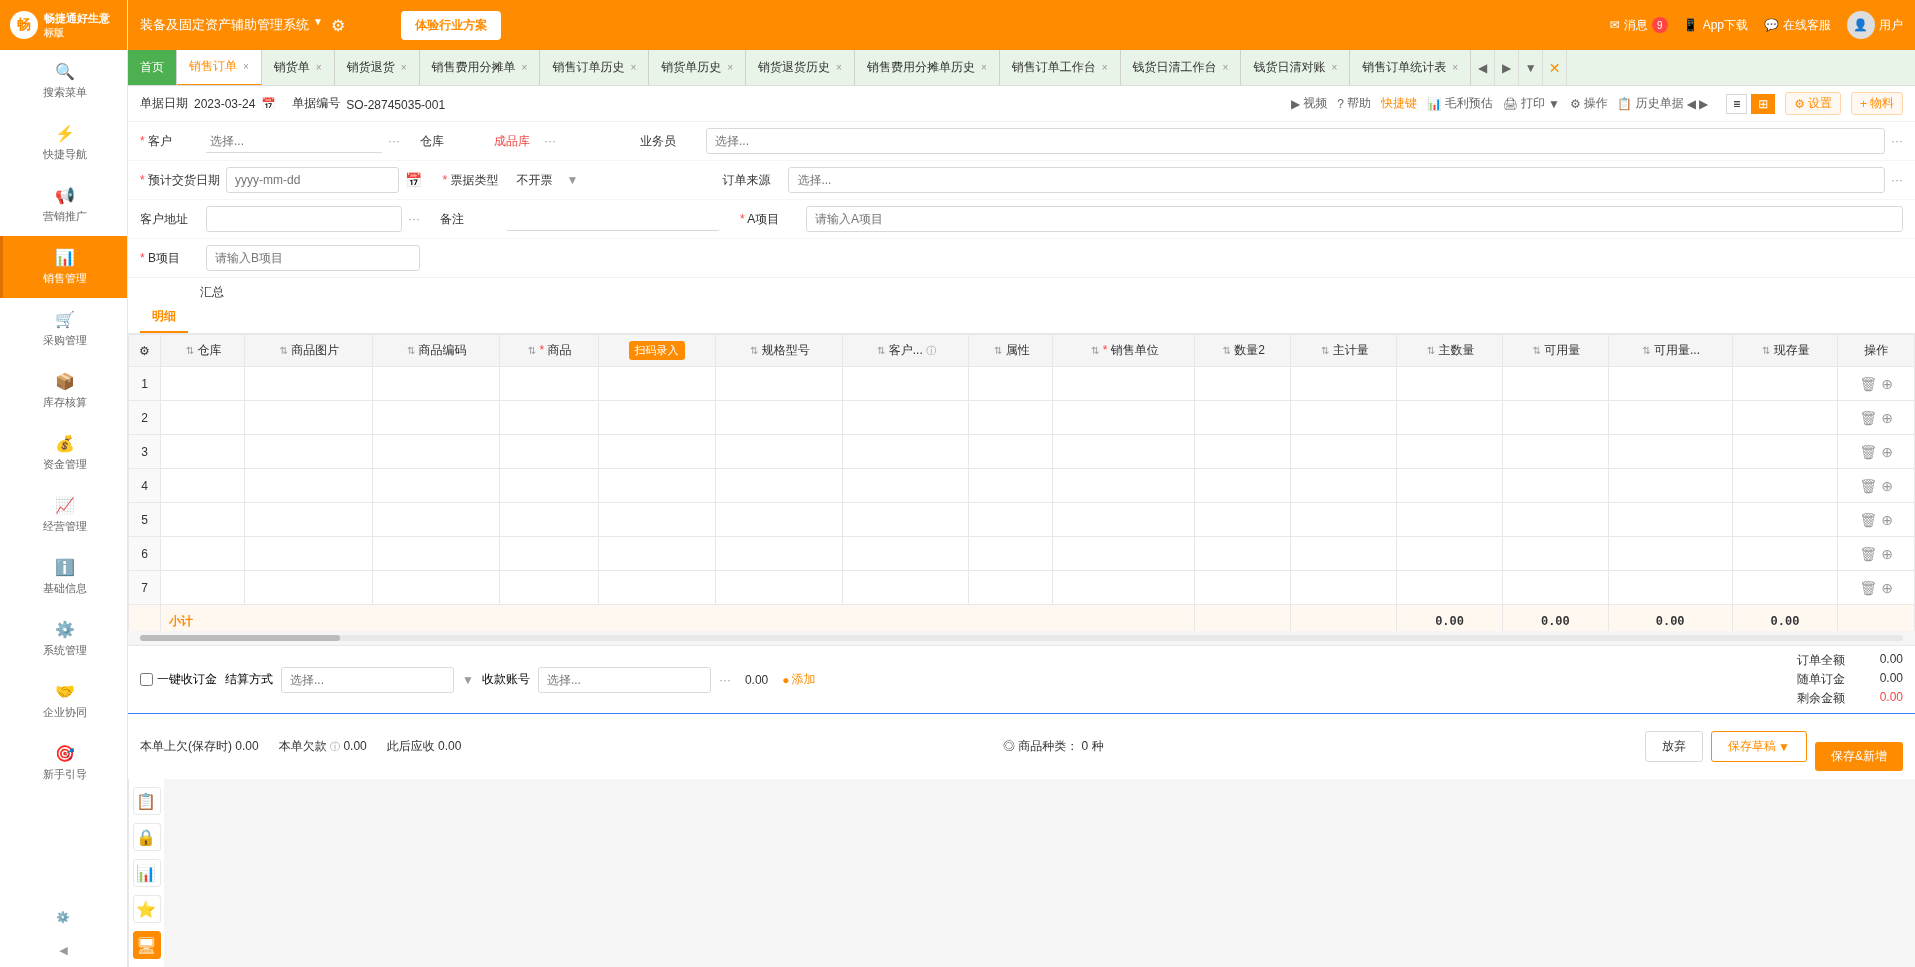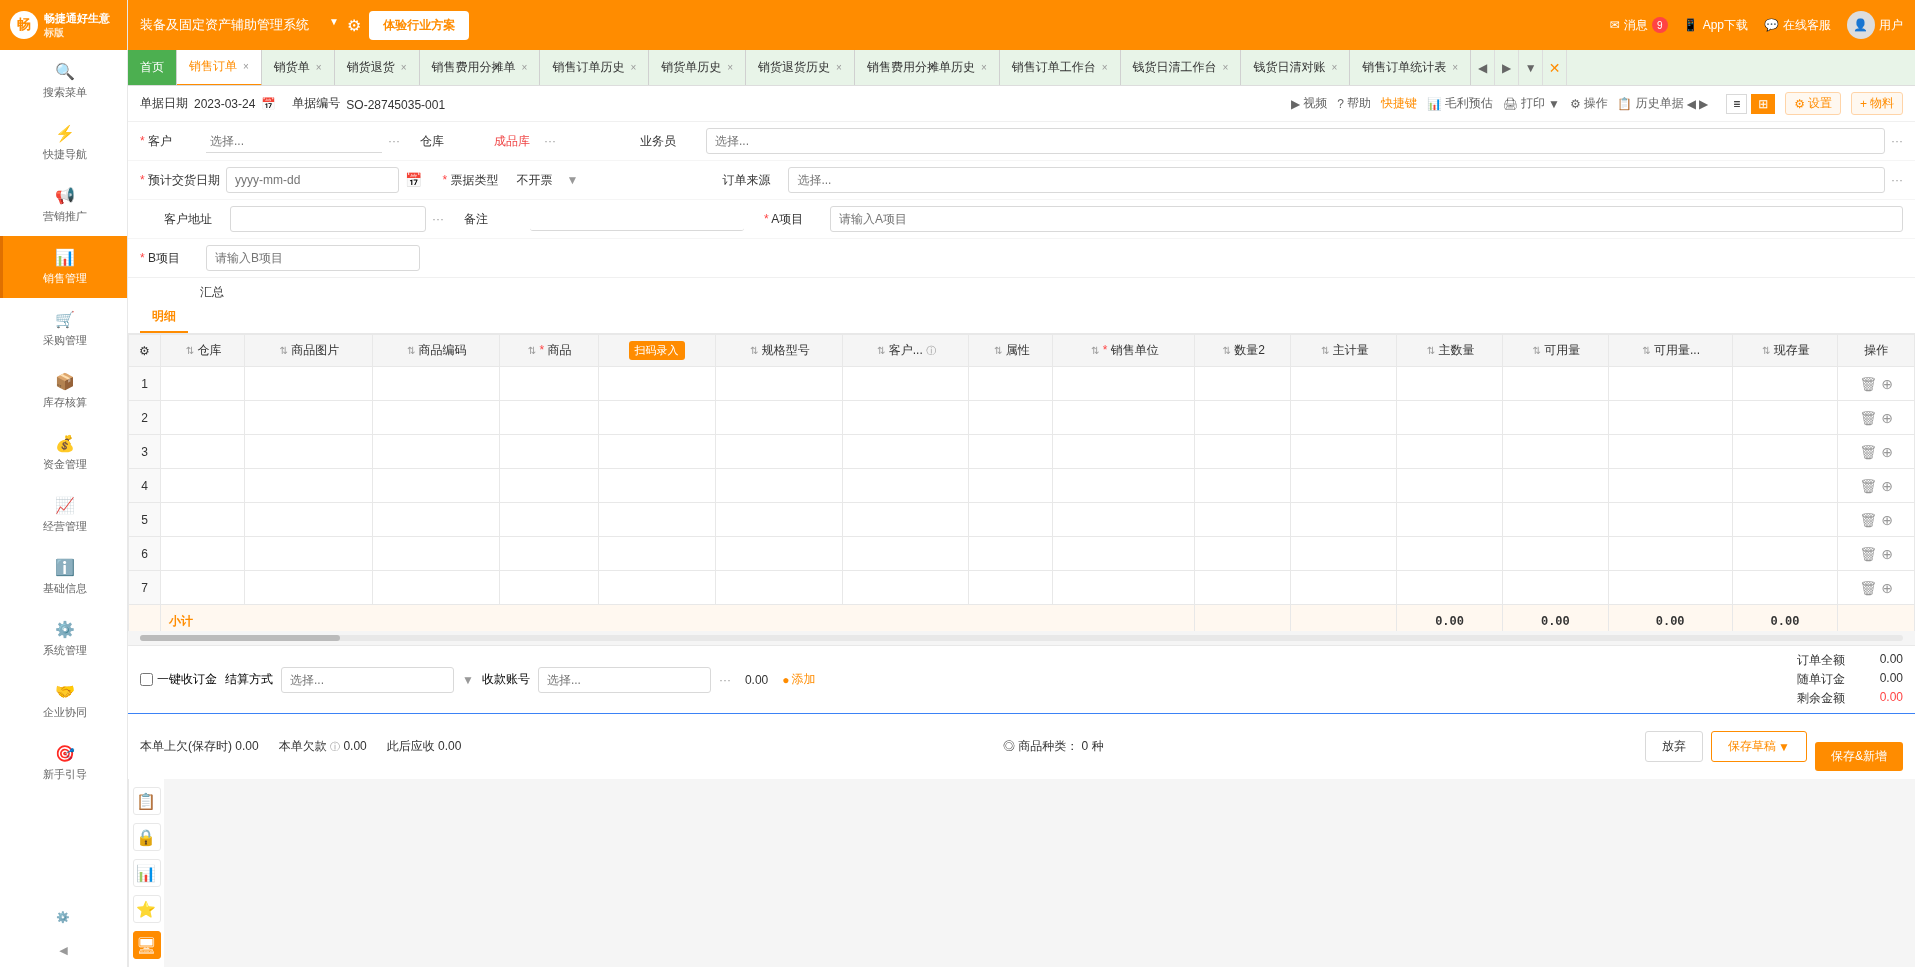--- a/index.html
+++ b/index.html
@@ -22,7 +22,7 @@
     
     .top-header { background: #ff8c00; height: 50px; display: flex; align-items: center; padding: 0 12px; gap: 12px; justify-content: space-between; flex-shrink: 0; }
     .top-header-left { display: flex; align-items: center; gap: 8px; }
-    .system-title { color: white; font-size: 13px; display: flex; align-items: flex-start; gap: 20px; }
+    .system-title { color: white; font-size: 13px; display: flex; align-items: flex-start; gap: 4px; }
     .system-title-arrow { color: white; font-size: 10px; }
     .gear-btn { color: white; font-size: 16px; cursor: pointer; }
     .experience-btn { background: white; color: #ff8c00; border: none; padding: 6px 14px; border-radius: 4px; font-size: 12px; cursor: pointer; font-weight: bold; }

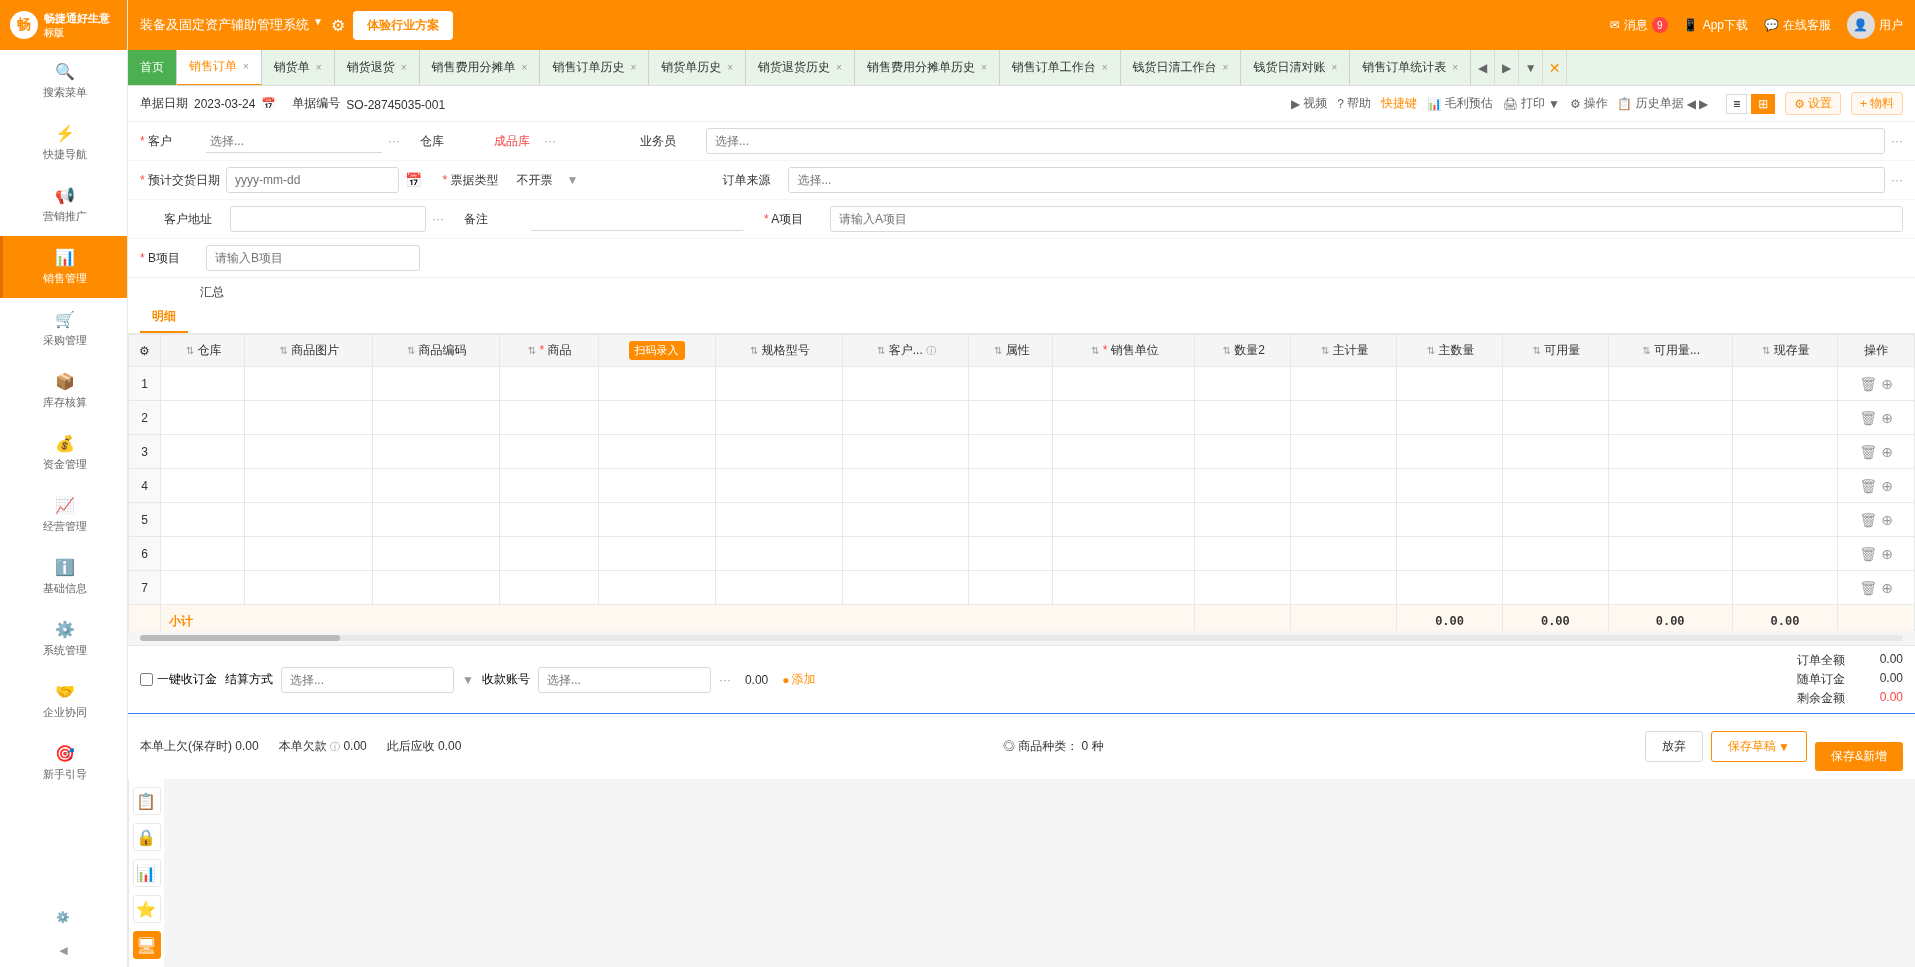--- a/index.html
+++ b/index.html
@@ -25,7 +25,7 @@
     .system-title { color: white; font-size: 13px; display: flex; align-items: flex-start; gap: 4px; }
     .system-title-arrow { color: white; font-size: 10px; }
     .gear-btn { color: white; font-size: 16px; cursor: pointer; }
-    .experience-btn { background: white; color: #ff8c00; border: none; padding: 6px 14px; border-radius: 4px; font-size: 12px; cursor: pointer; font-weight: bold; }
+    .experience-btn { background: white; color: #ff8c00; border: none; padding: 6px 14px; border-radius: 4px; font-size: 12px; cursor: pointer; font-weight: bold; margin-left: 48px; }
     .top-header-right { display: flex; align-items: center; gap: 16px; color: white; font-size: 12px; }
     .top-right-item { display: flex; align-items: center; gap: 4px; cursor: pointer; }
     .badge { background: #ff4444; color: white; border-radius: 50%; width: 16px; height: 16px; display: flex; align-items: center; justify-content: center; font-size: 10px; }

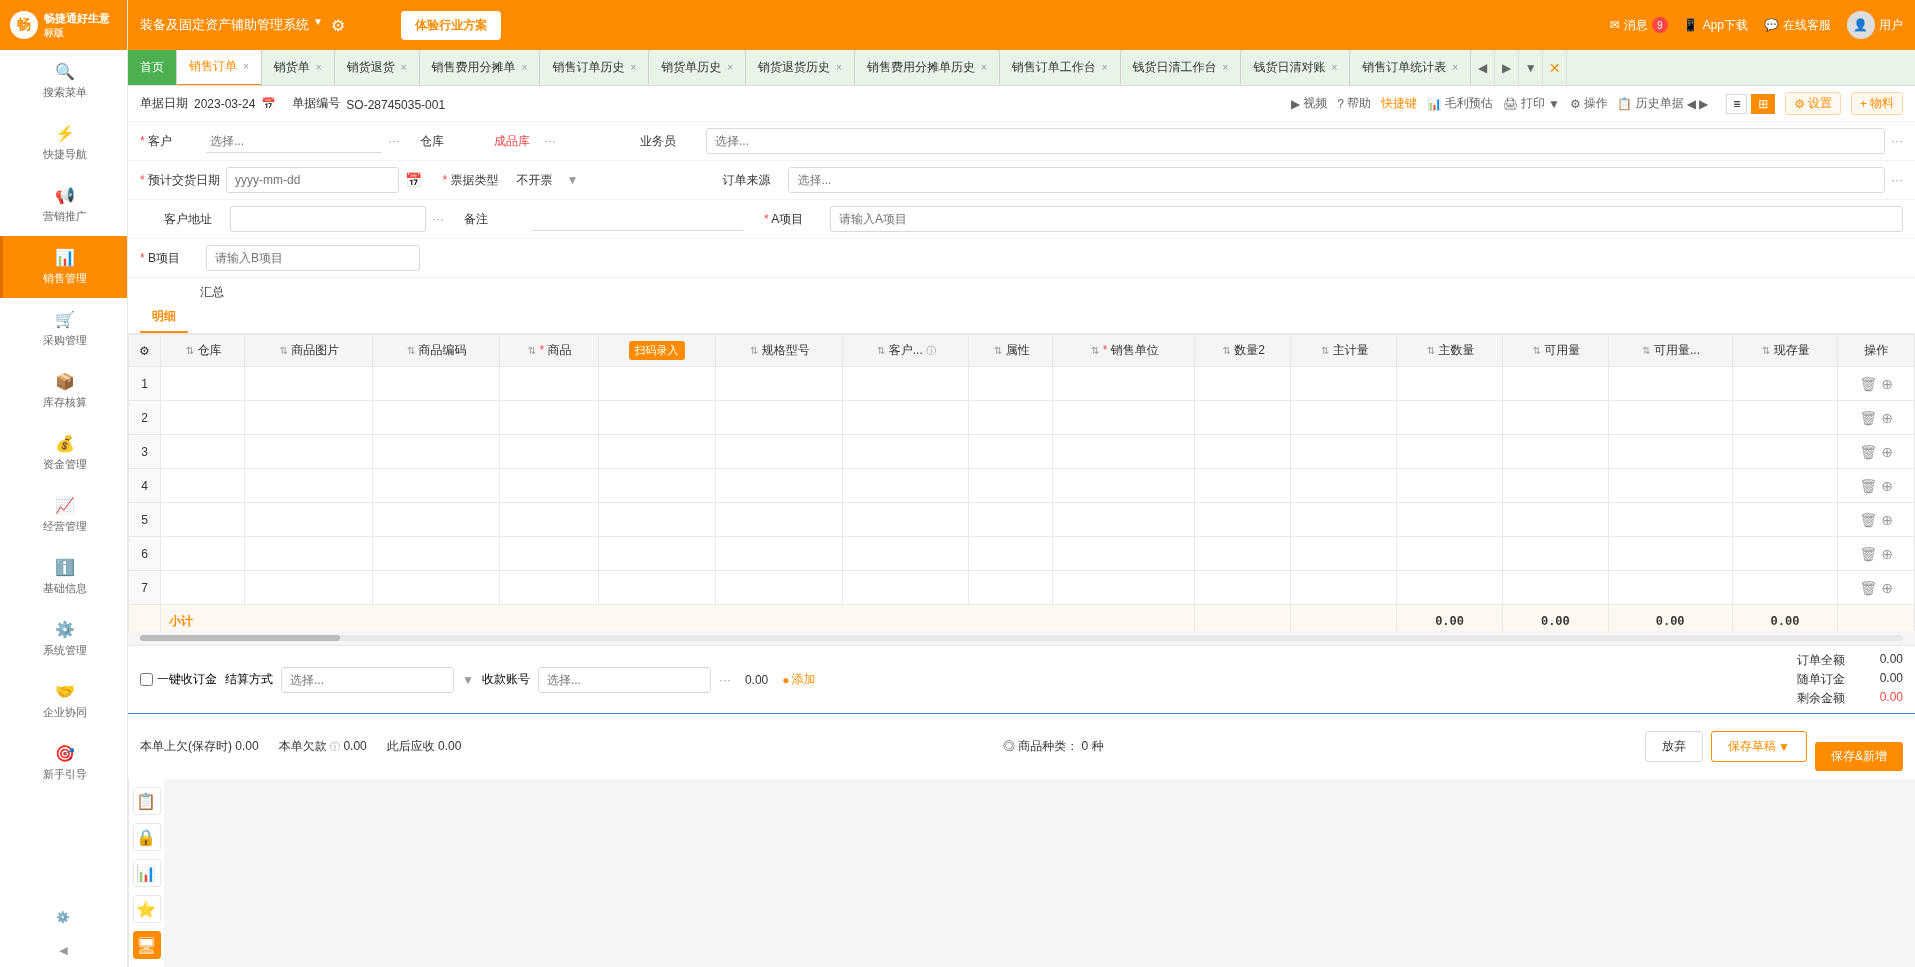--- a/index.html
+++ b/index.html
@@ -354,7 +354,7 @@
     </div>
 
     <div style="background:white; padding:6px 12px; display:flex; align-items:center; gap:20px; border-bottom:1px solid #f5f5f5; flex-shrink:0;">
-      <div class="inline-field" style="min-width:280px;margin-left:24px;">
+      <div class="inline-field" style="min-width:280px;">
         <span class="lbl">客户地址</span>
         <input type="text" style="min-width: 180px; border: 1px solid rgb(217, 217, 217); border-radius: 3px; padding: 3px 8px; font-size: 12px; height: 26px; outline: none;">
         <span class="dots">···</span>

